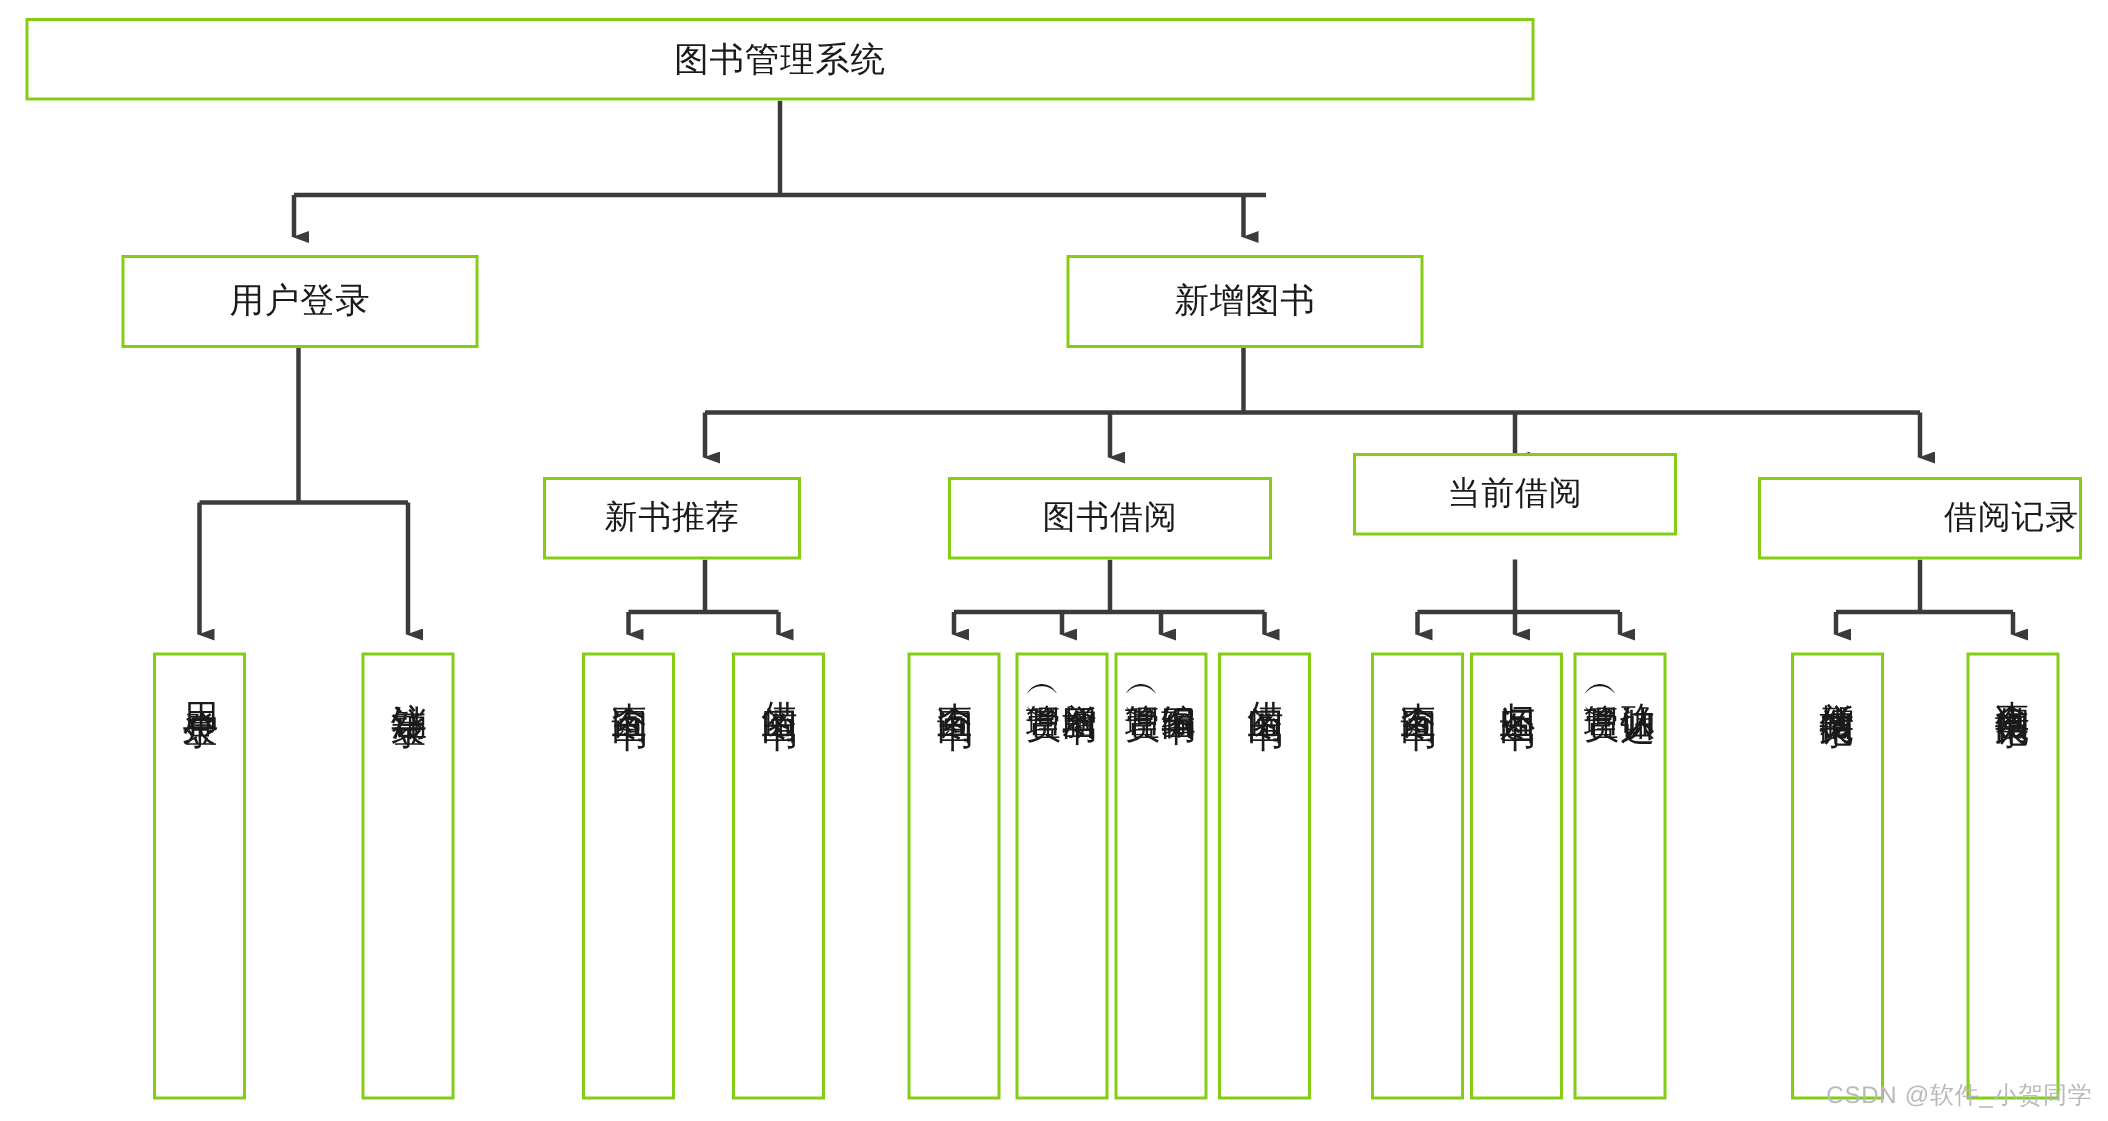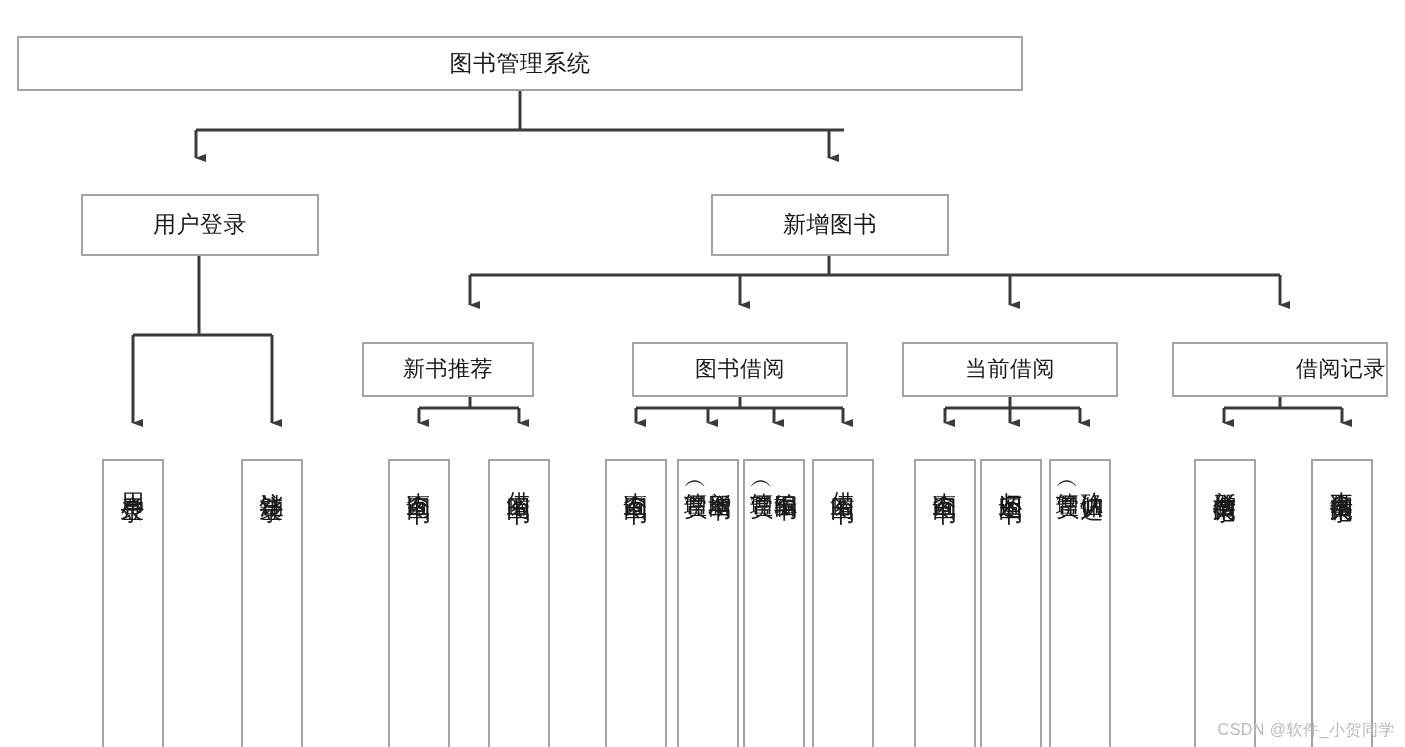--- a/index.html
+++ b/index.html
@@ -10,12 +10,11 @@
     position:absolute;
     box-sizing:border-box;
     background:#ffffff;
-    border:2px solid #a3a3a3;
+    border:2px solid #84cc16;
     display:flex;
     align-items:center;
     justify-content:center;
     color:#1a1a1a;
-    margin-top:24px;
   }
   .node .label{
     display:block;

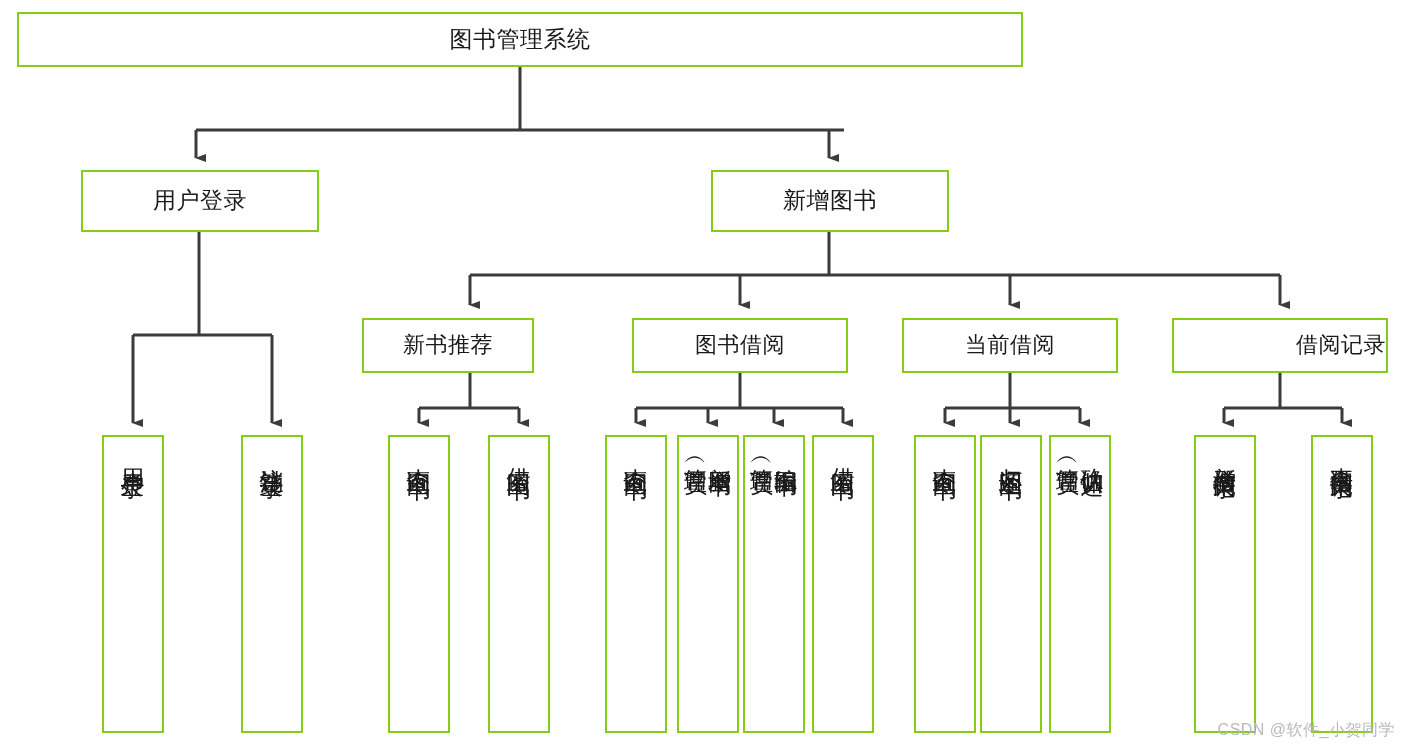--- a/index.html
+++ b/index.html
@@ -120,7 +120,7 @@
   <div class="node h3" style="left:632px;top:318px;width:216px;height:55px;">
     <span class="label">图书借阅</span>
   </div>
-  <div class="node h3" style="left:902px;top:318px;width:216px;height:55px;">
+  <div class="node h3" style="left:902px;top:302px;width:216px;height:55px;">
     <span class="label">当前借阅</span>
   </div>
   <div class="node h3" style="left:1172px;top:318px;width:216px;height:55px;justify-content:flex-end;">

